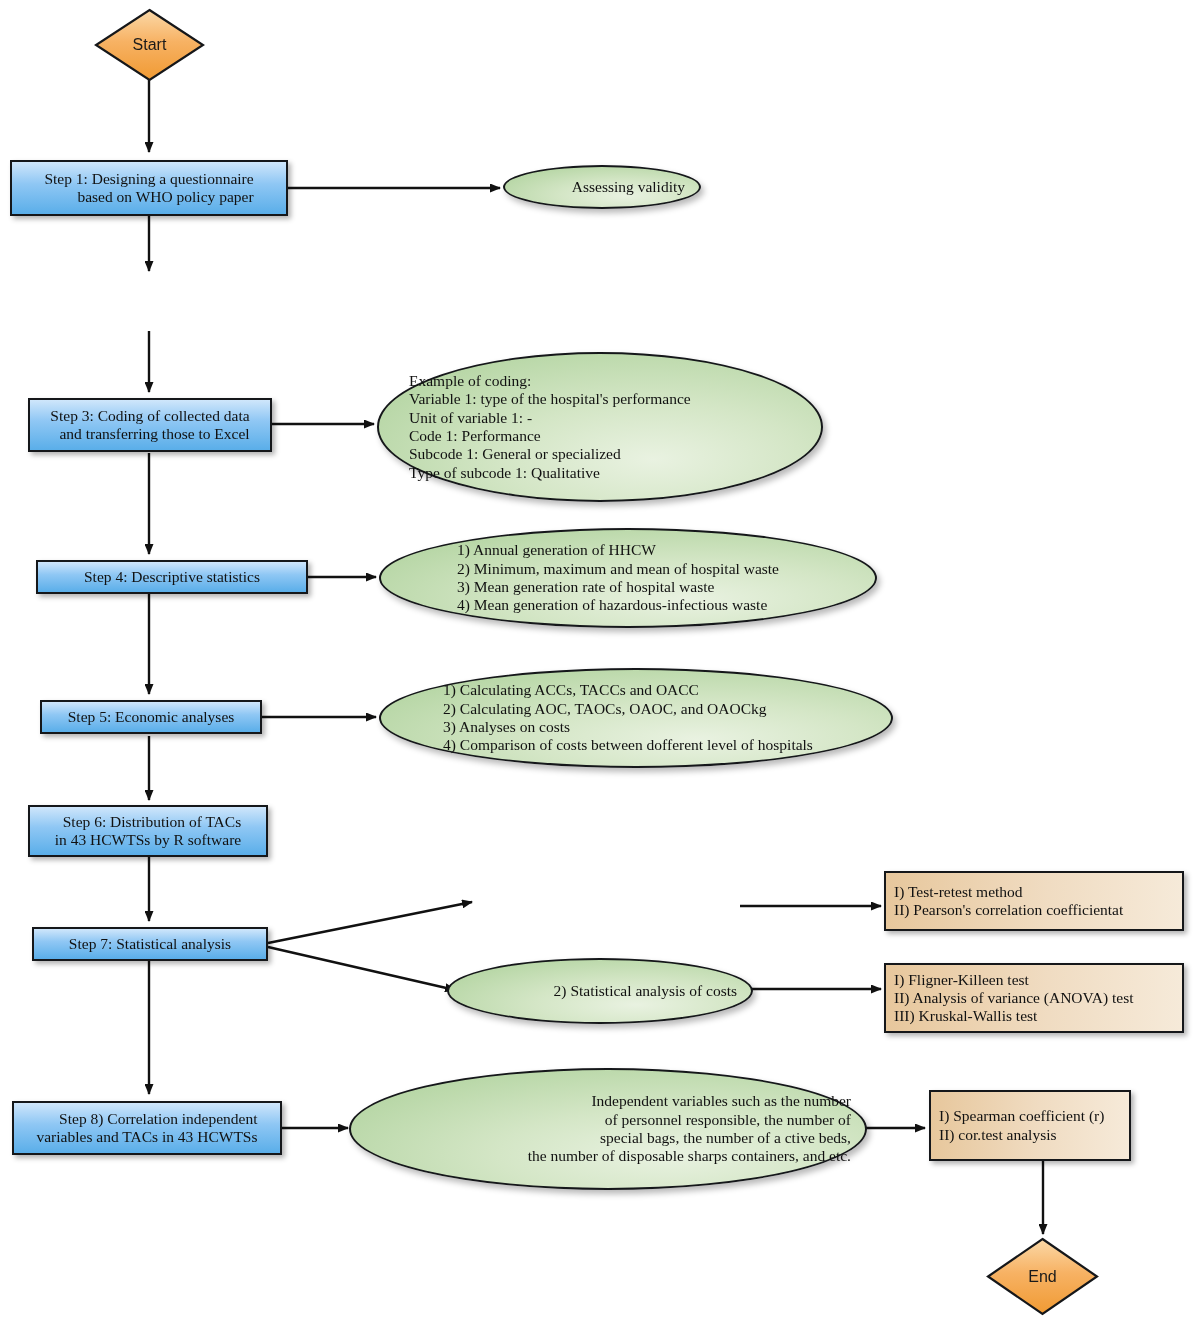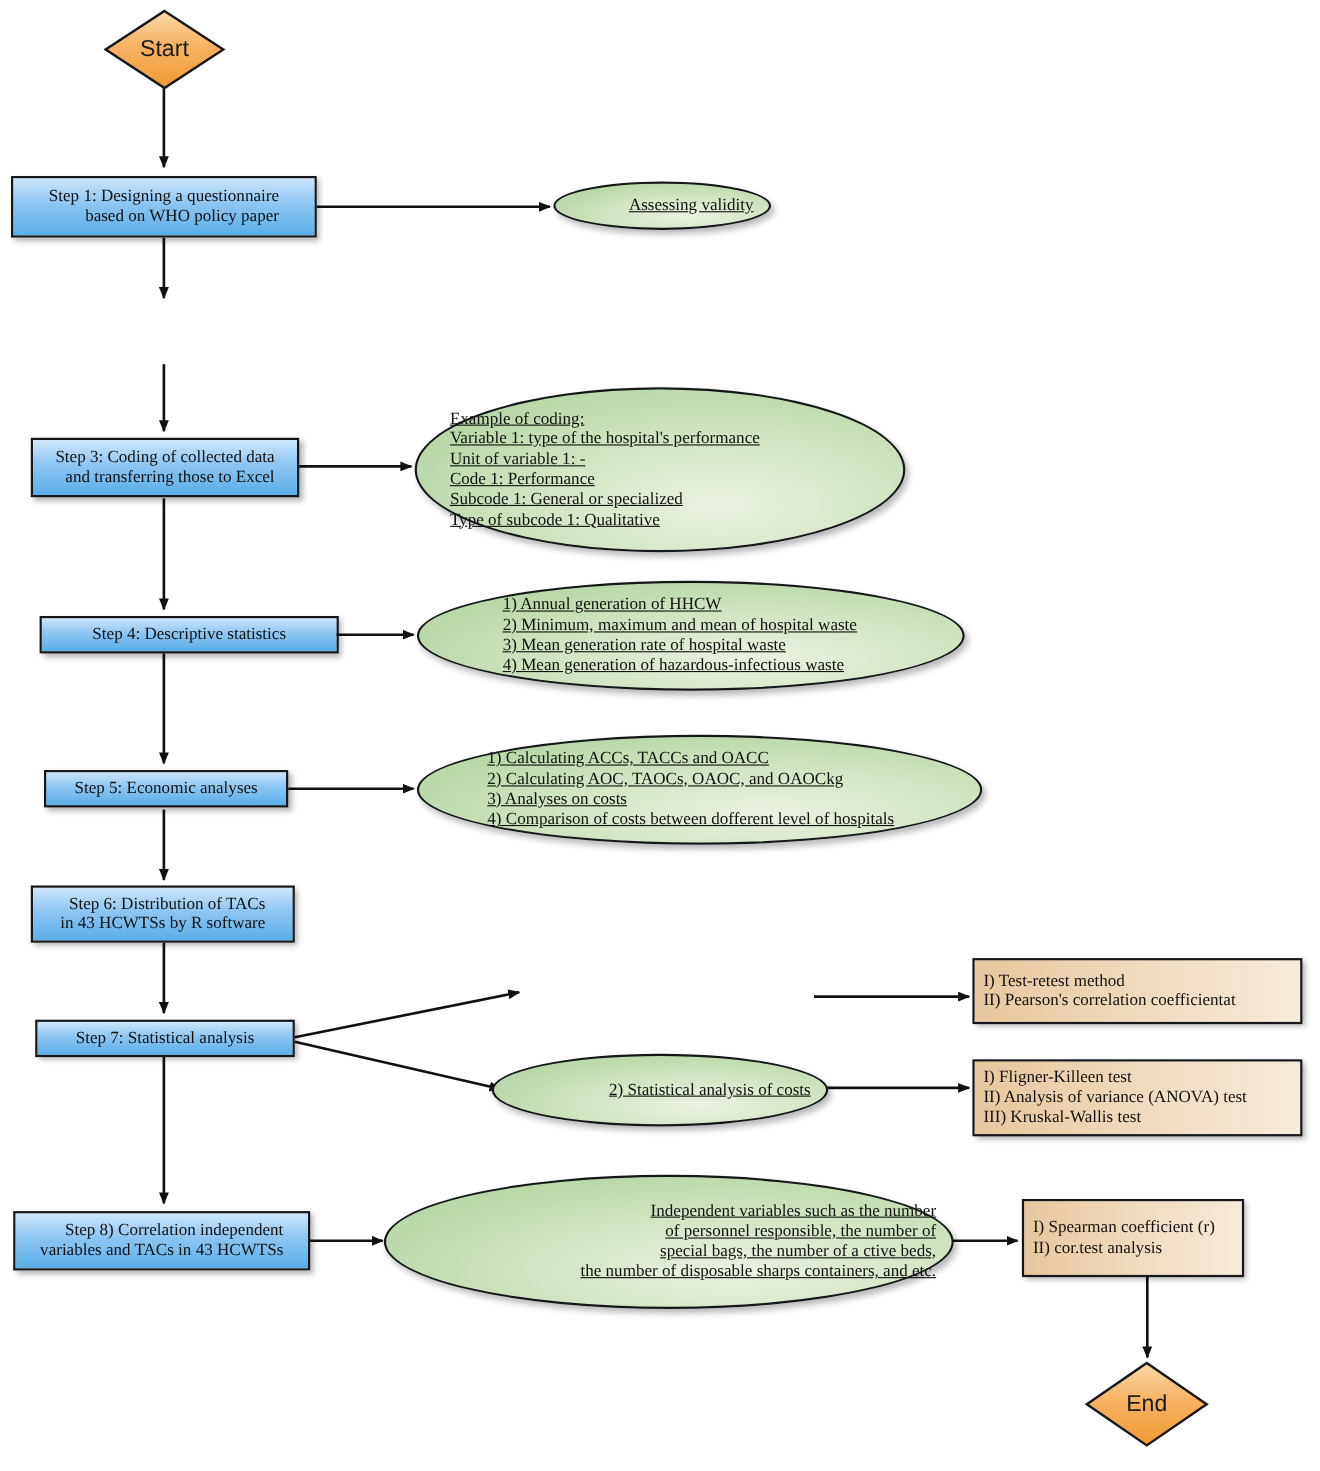--- a/index.html
+++ b/index.html
@@ -82,7 +82,7 @@
     align-items: center;
     justify-content: center;
     font-family: "Liberation Sans", "DejaVu Sans", sans-serif;
-    font-size: 21px;
+    font-size: 16px;
     color: #1a1a1a;
   }
   .l-left { text-align: left; }

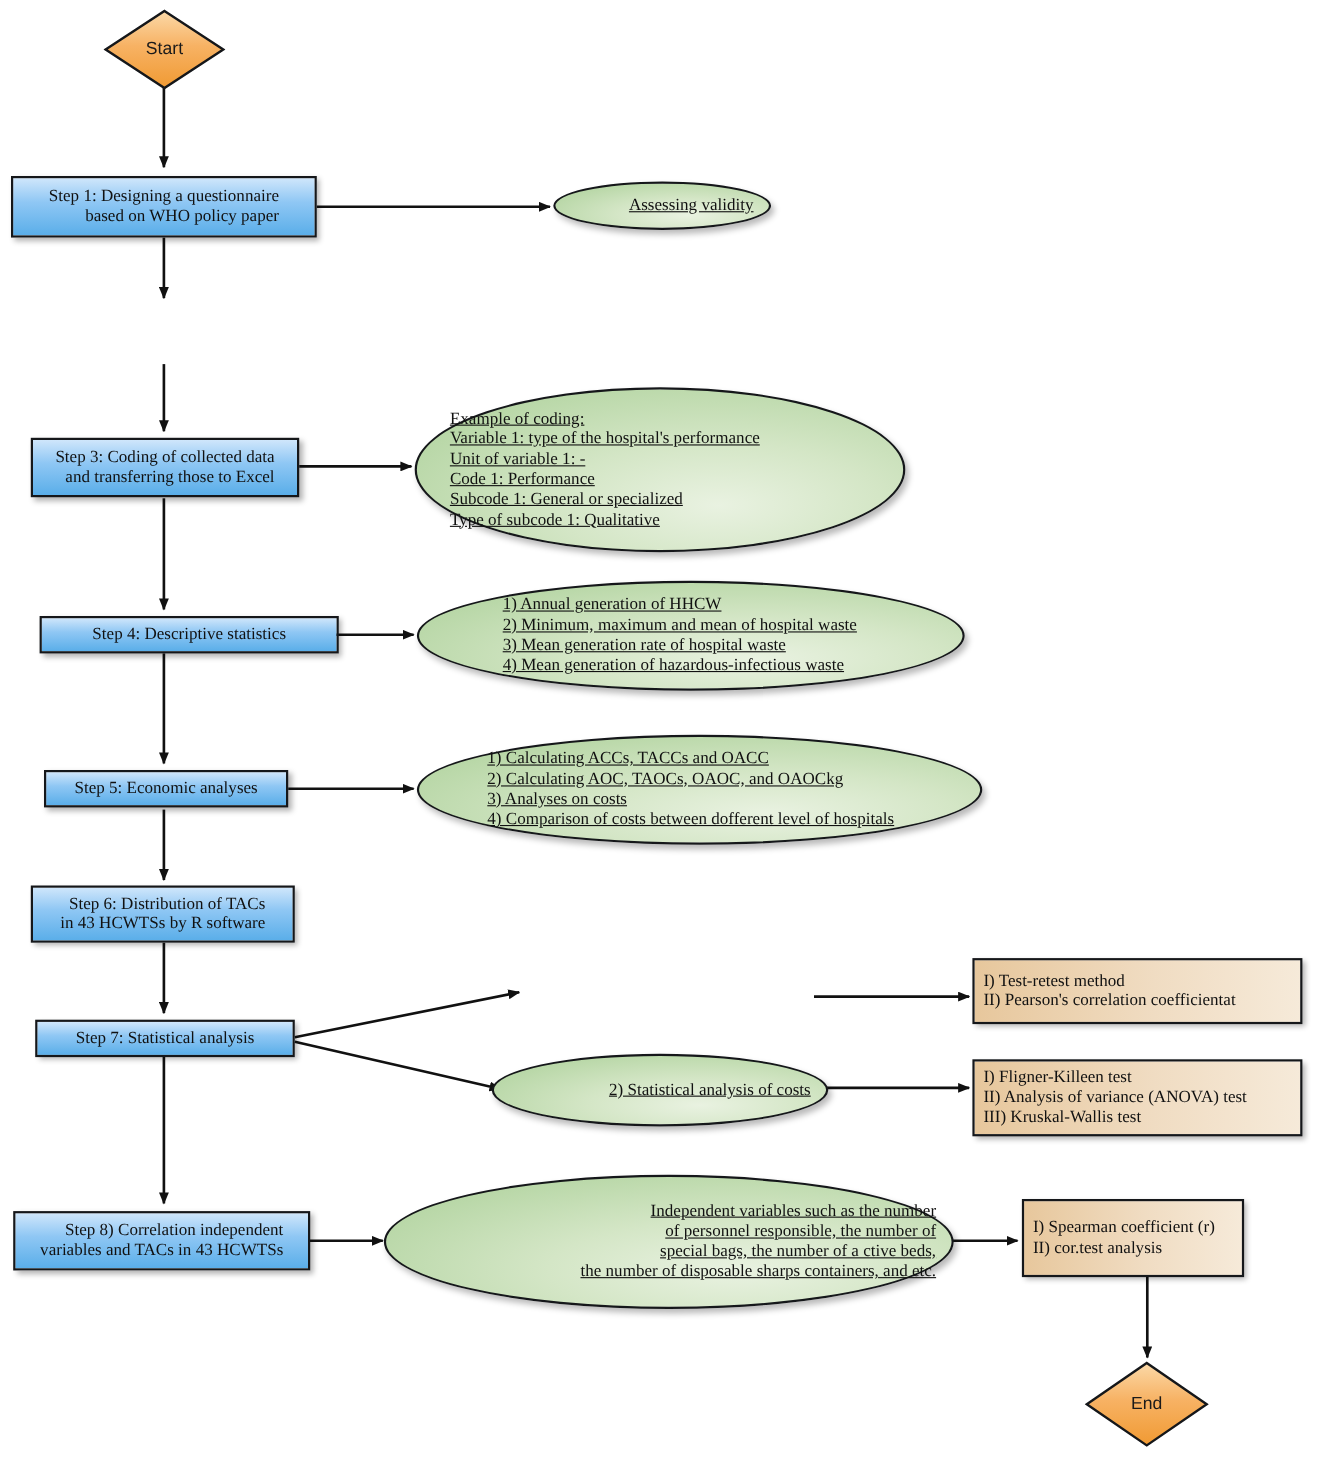--- a/index.html
+++ b/index.html
@@ -59,7 +59,6 @@
     box-shadow: 3px 4px 6px rgba(0,0,0,0.28);
     font-size: 15.5px;
     padding: 0 14px;
-    text-decoration: underline;
   }
   .ellipse .lines { width: 100%; }
   .lines > div { white-space: nowrap; }

